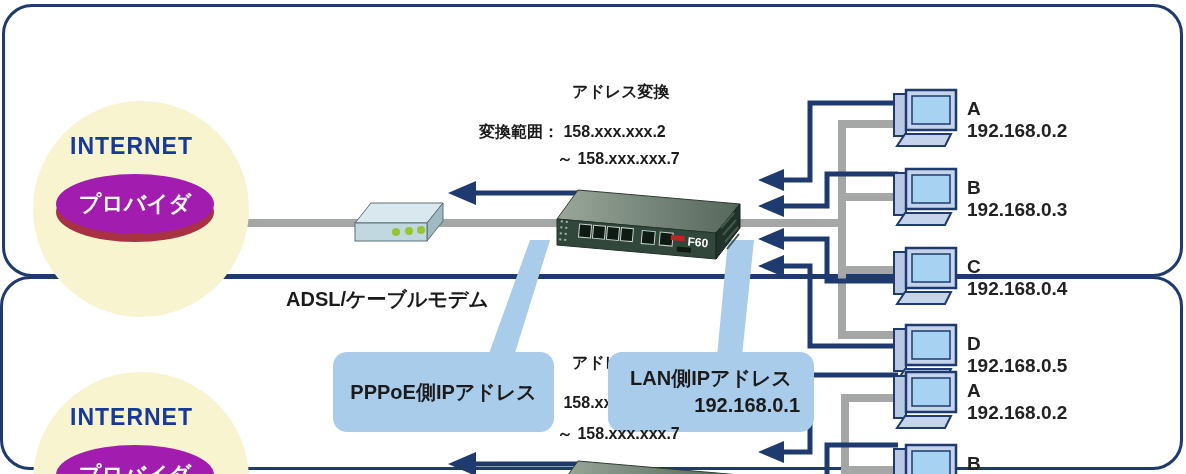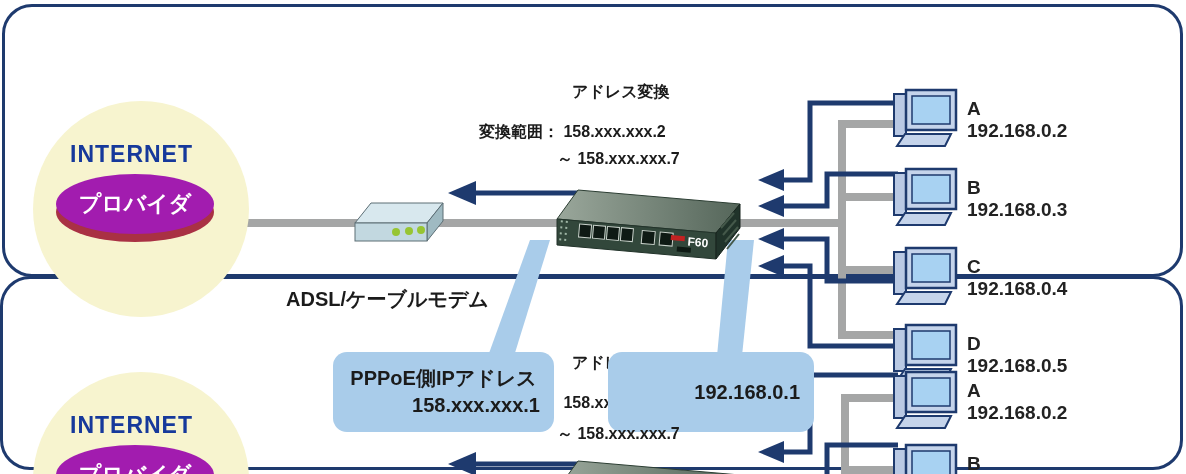--- a/index.html
+++ b/index.html
@@ -14,7 +14,7 @@
   .content{z-index:4;pointer-events:none;}
   .content > *{pointer-events:auto;}
   .cloud{position:absolute;width:216px;height:216px;border-radius:50%;background:#f7f4cf;}
-  .cloud-label{position:absolute;color:#16399b;font-weight:bold;font-size:23px;letter-spacing:1px;margin-top:8px;}
+  .cloud-label{position:absolute;color:#16399b;font-weight:bold;font-size:23px;letter-spacing:1px;}
   .oval-rim{position:absolute;width:158px;height:60px;border-radius:50%;background:#a93144;}
   .oval{position:absolute;width:158px;height:60px;border-radius:50%;background:#a21caf;
         display:flex;align-items:center;justify-content:center;color:#ffffff;font-weight:bold;font-size:22px;}

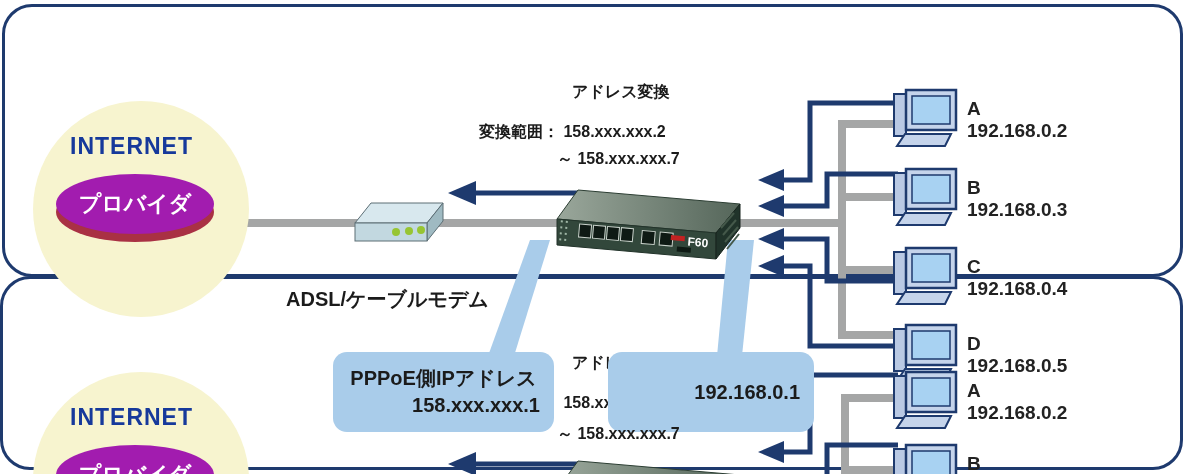--- a/index.html
+++ b/index.html
@@ -222,6 +222,7 @@
     <div class="l2">158.xxx.xxx.1</div>
   </div>
   <div class="callout" style="left:608px;top:352px;width:206px;height:80px;">
+    <div>LAN側IPアドレス</div>
     <div class="l2">192.168.0.1</div>
   </div>
 

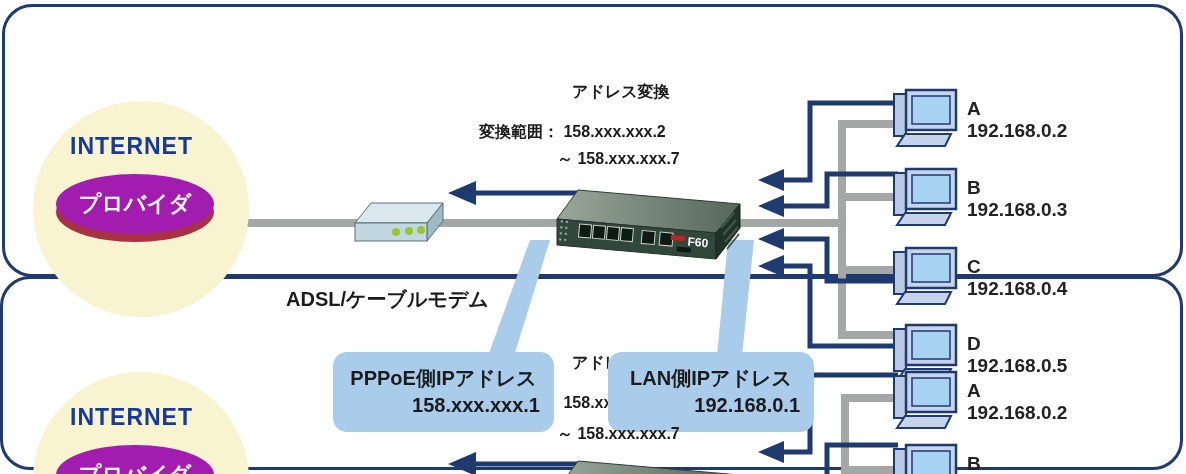--- a/index.html
+++ b/index.html
@@ -219,7 +219,6 @@
 
   <div class="callout" style="left:333px;top:352px;width:221px;height:80px;">
     <div>PPPoE側IPアドレス</div>
-    <div class="l2">158.xxx.xxx.1</div>
   </div>
   <div class="callout" style="left:608px;top:352px;width:206px;height:80px;">
     <div>LAN側IPアドレス</div>

